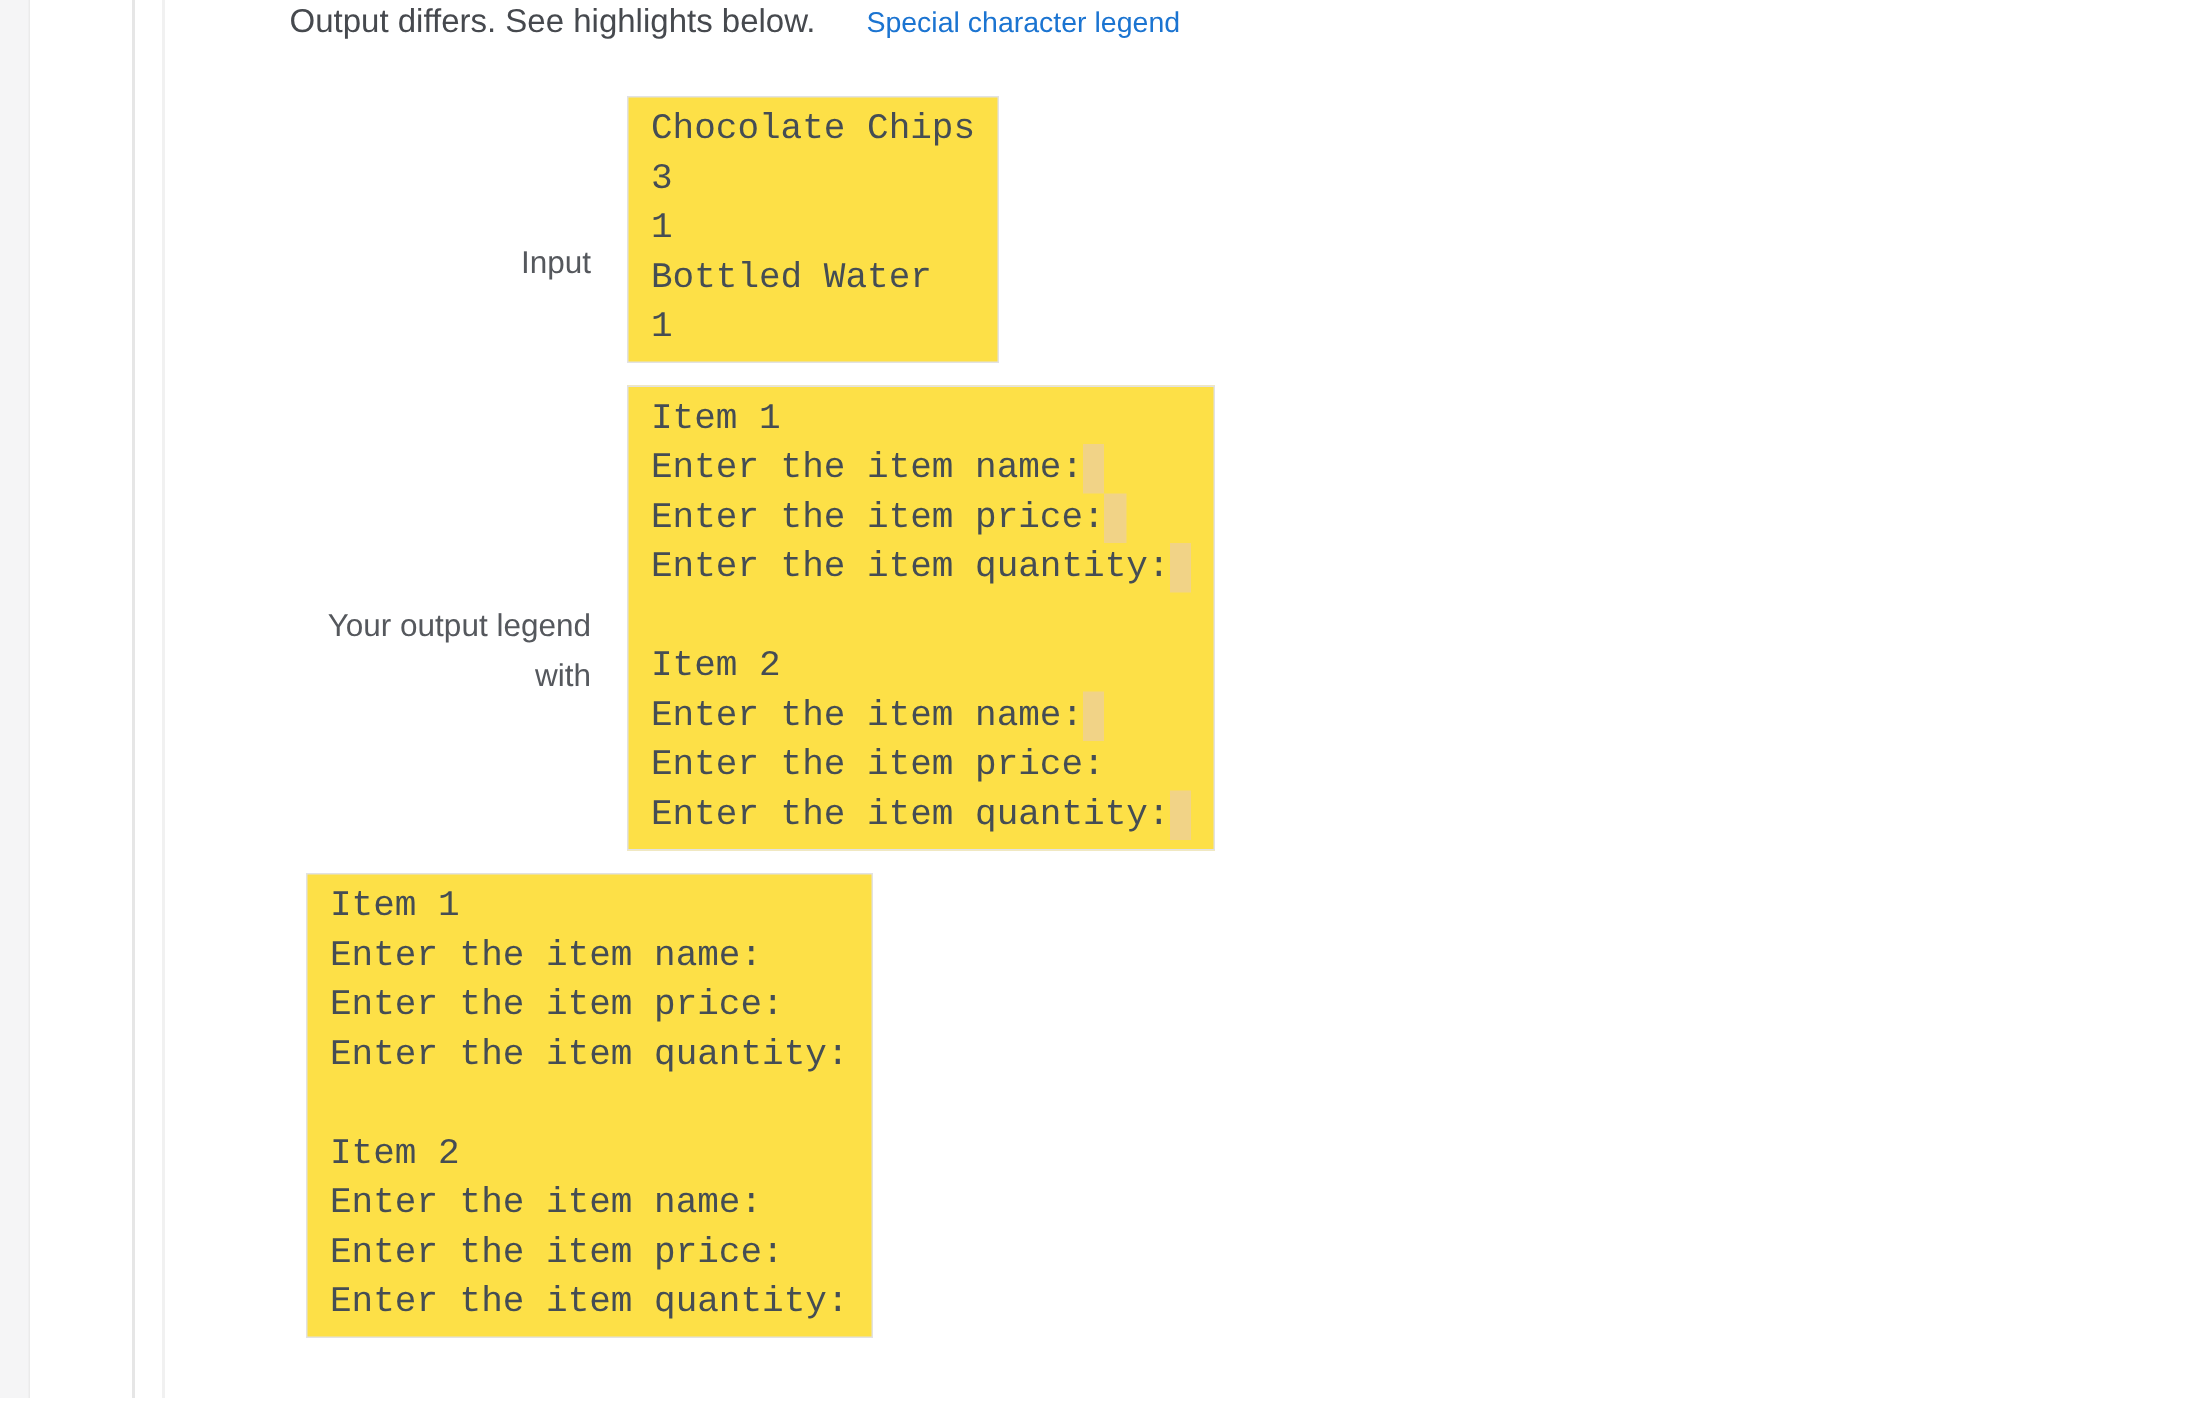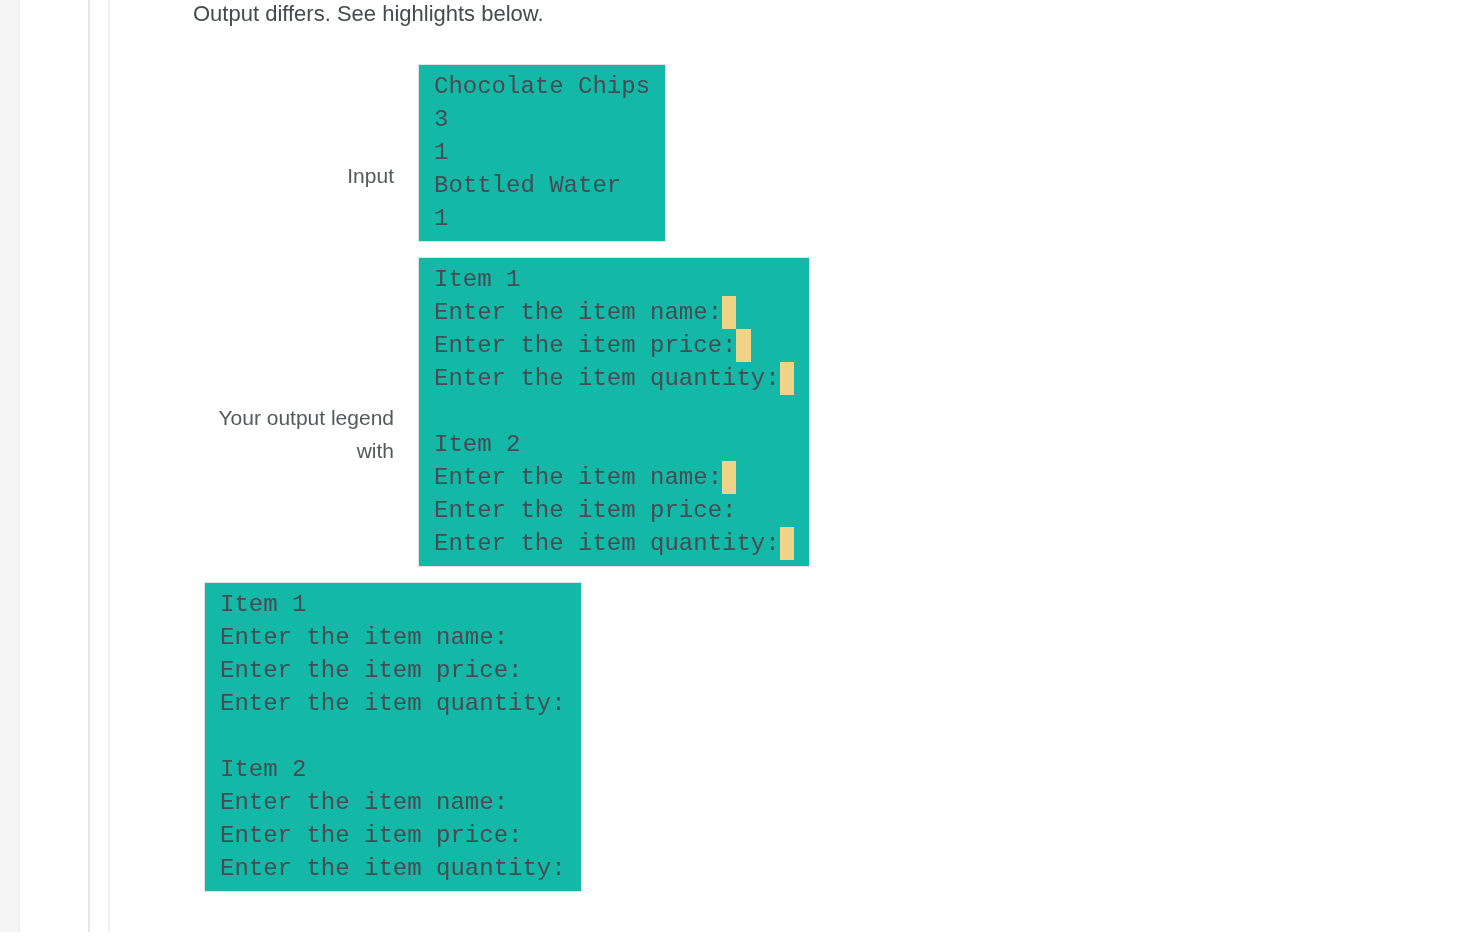--- a/index.html
+++ b/index.html
@@ -66,6 +66,7 @@
 
 <div class="heading-row">
   <span class="status-message">Output differs. See highlights below.</span>
+  <a class="legend-link">Special character legend</a>
 </div>
 
 <div class="rows">

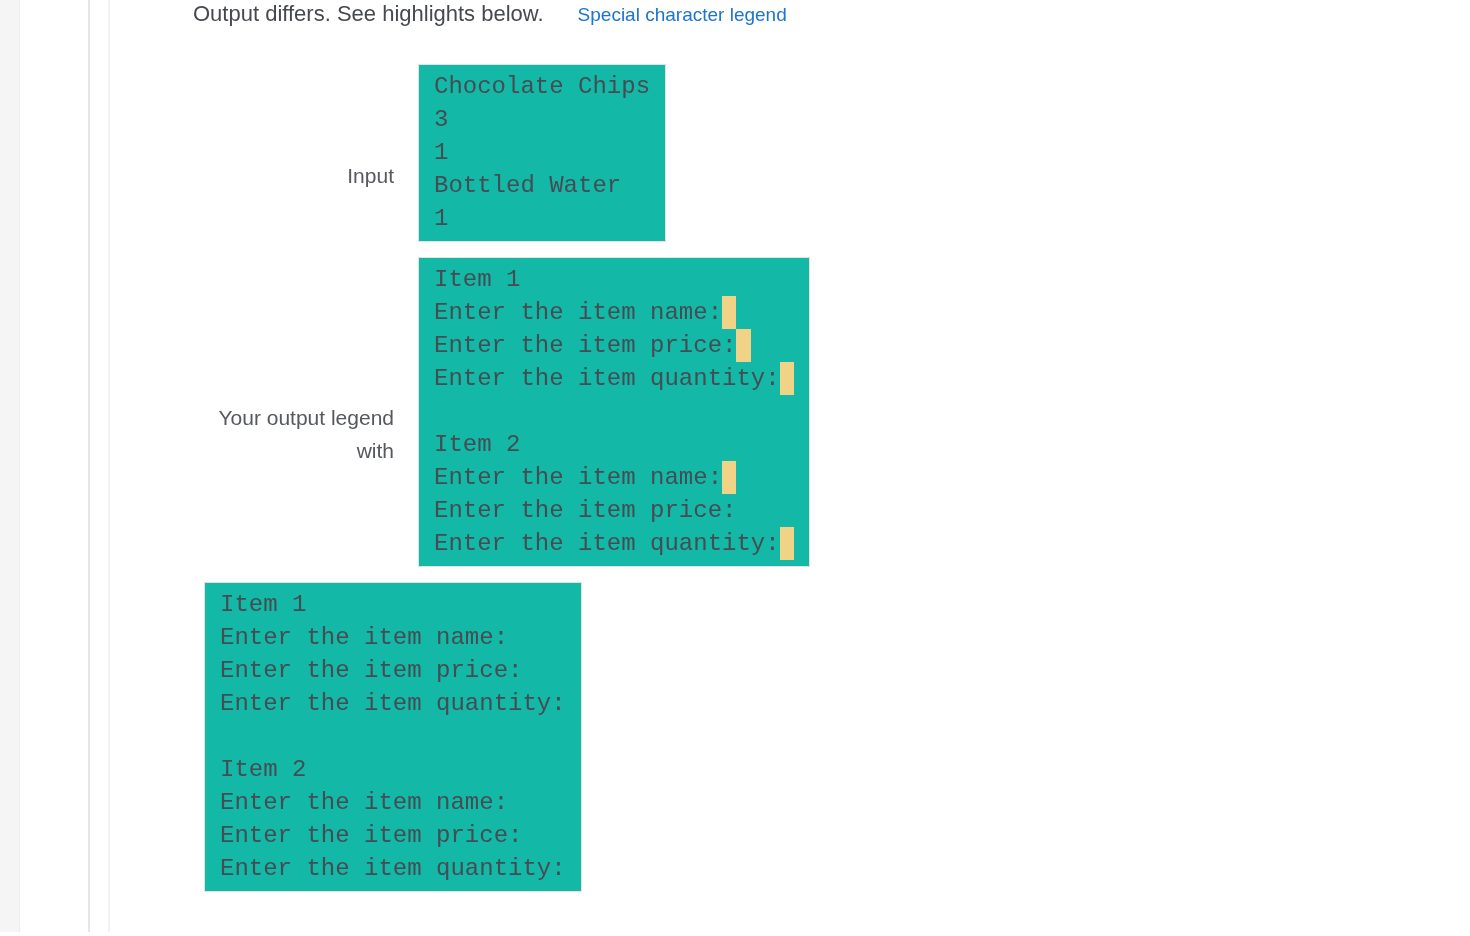--- a/index.html
+++ b/index.html
@@ -45,7 +45,7 @@
     font-size: 21px; line-height: 33px; color: #55585d; margin-top: 44px;
   }
   .output-box {
-    background: #14b8a6; border: 1px solid #e2e2e2;
+    background: #fde047; border: 1px solid #e2e2e2;
     padding: 5px 15px 6px 15px;
     font-family: "Liberation Mono", monospace;
     font-size: 24px; line-height: 33px; color: #454d54;

